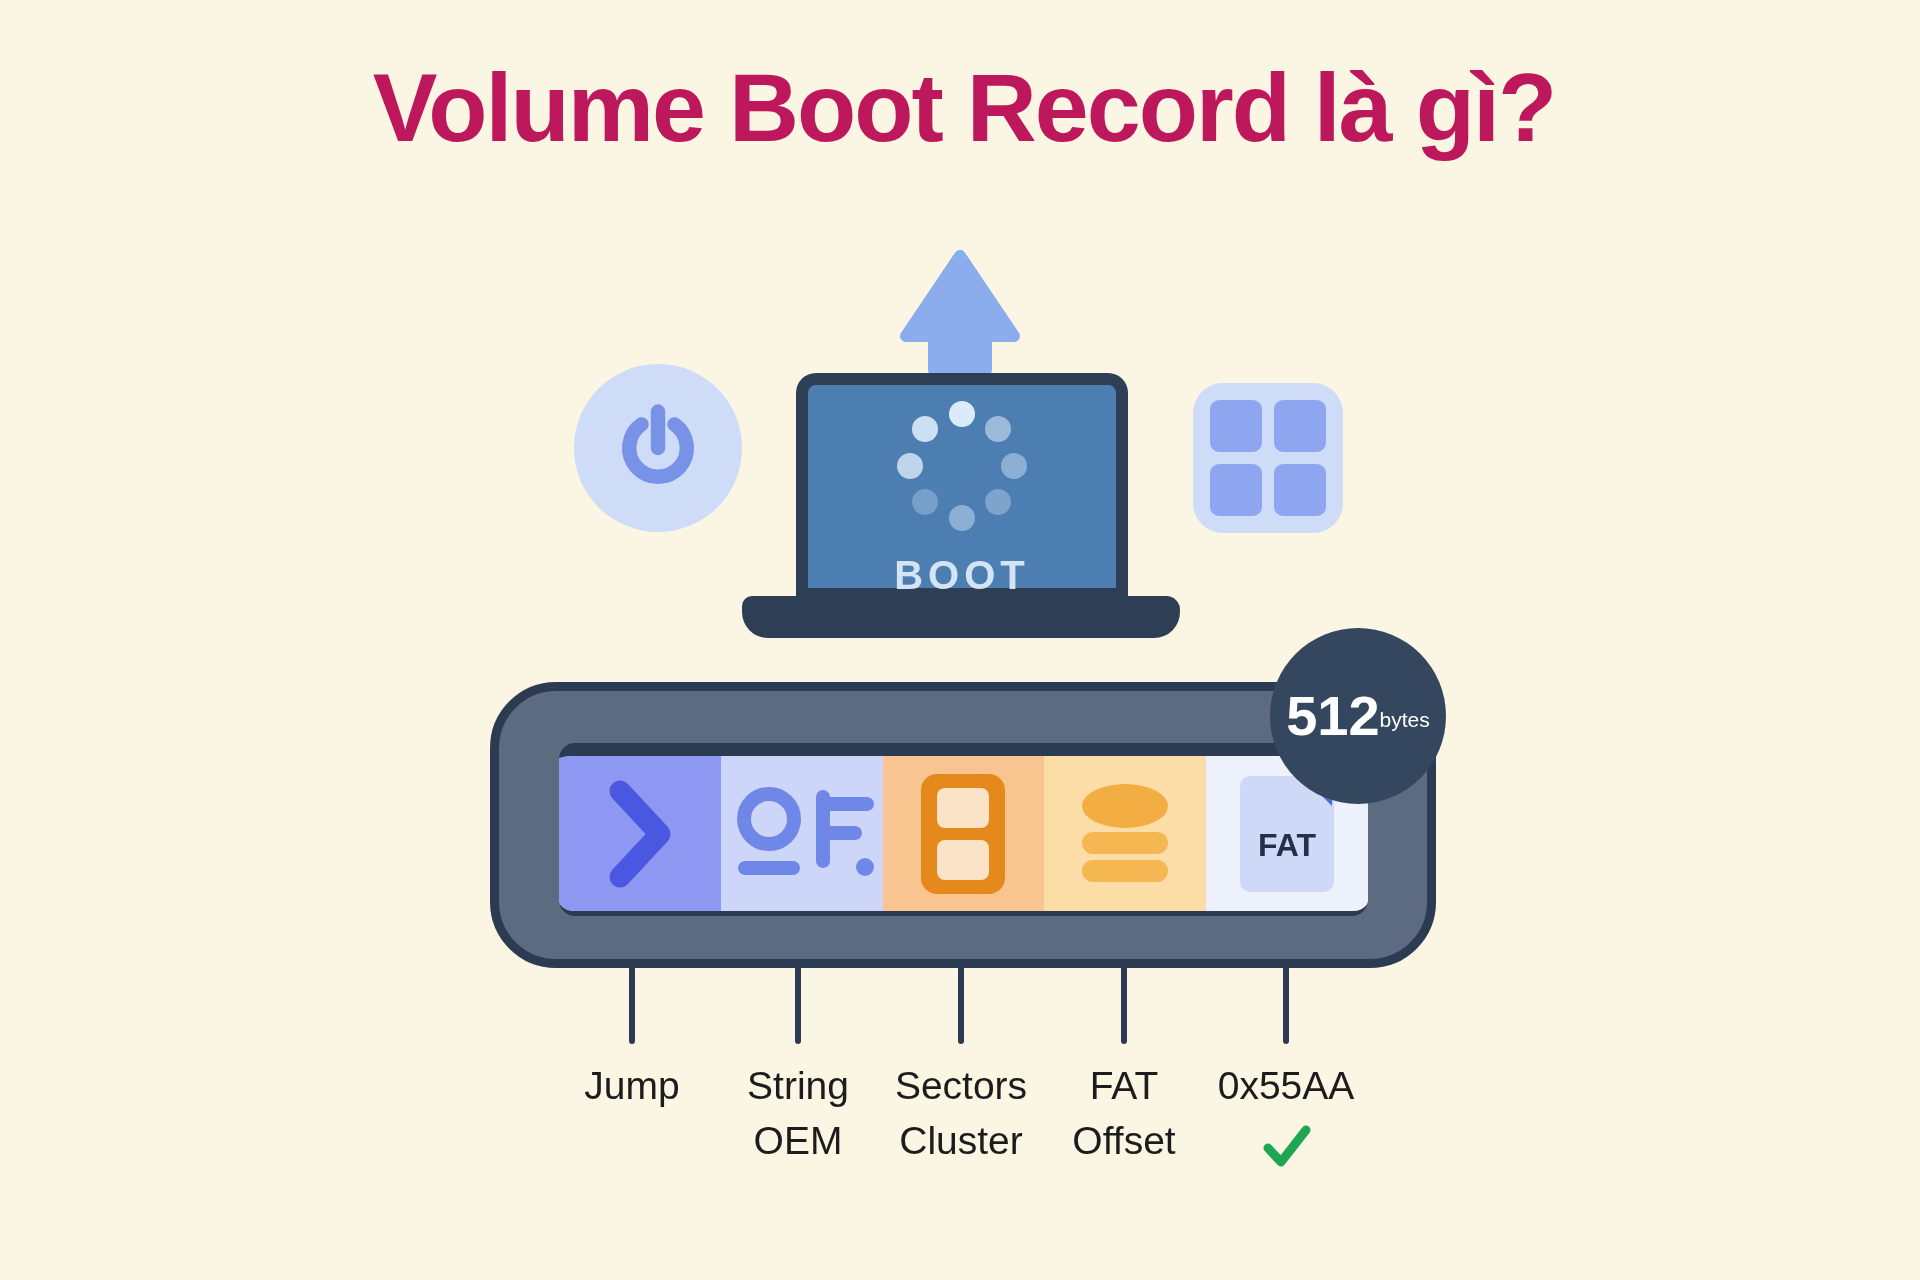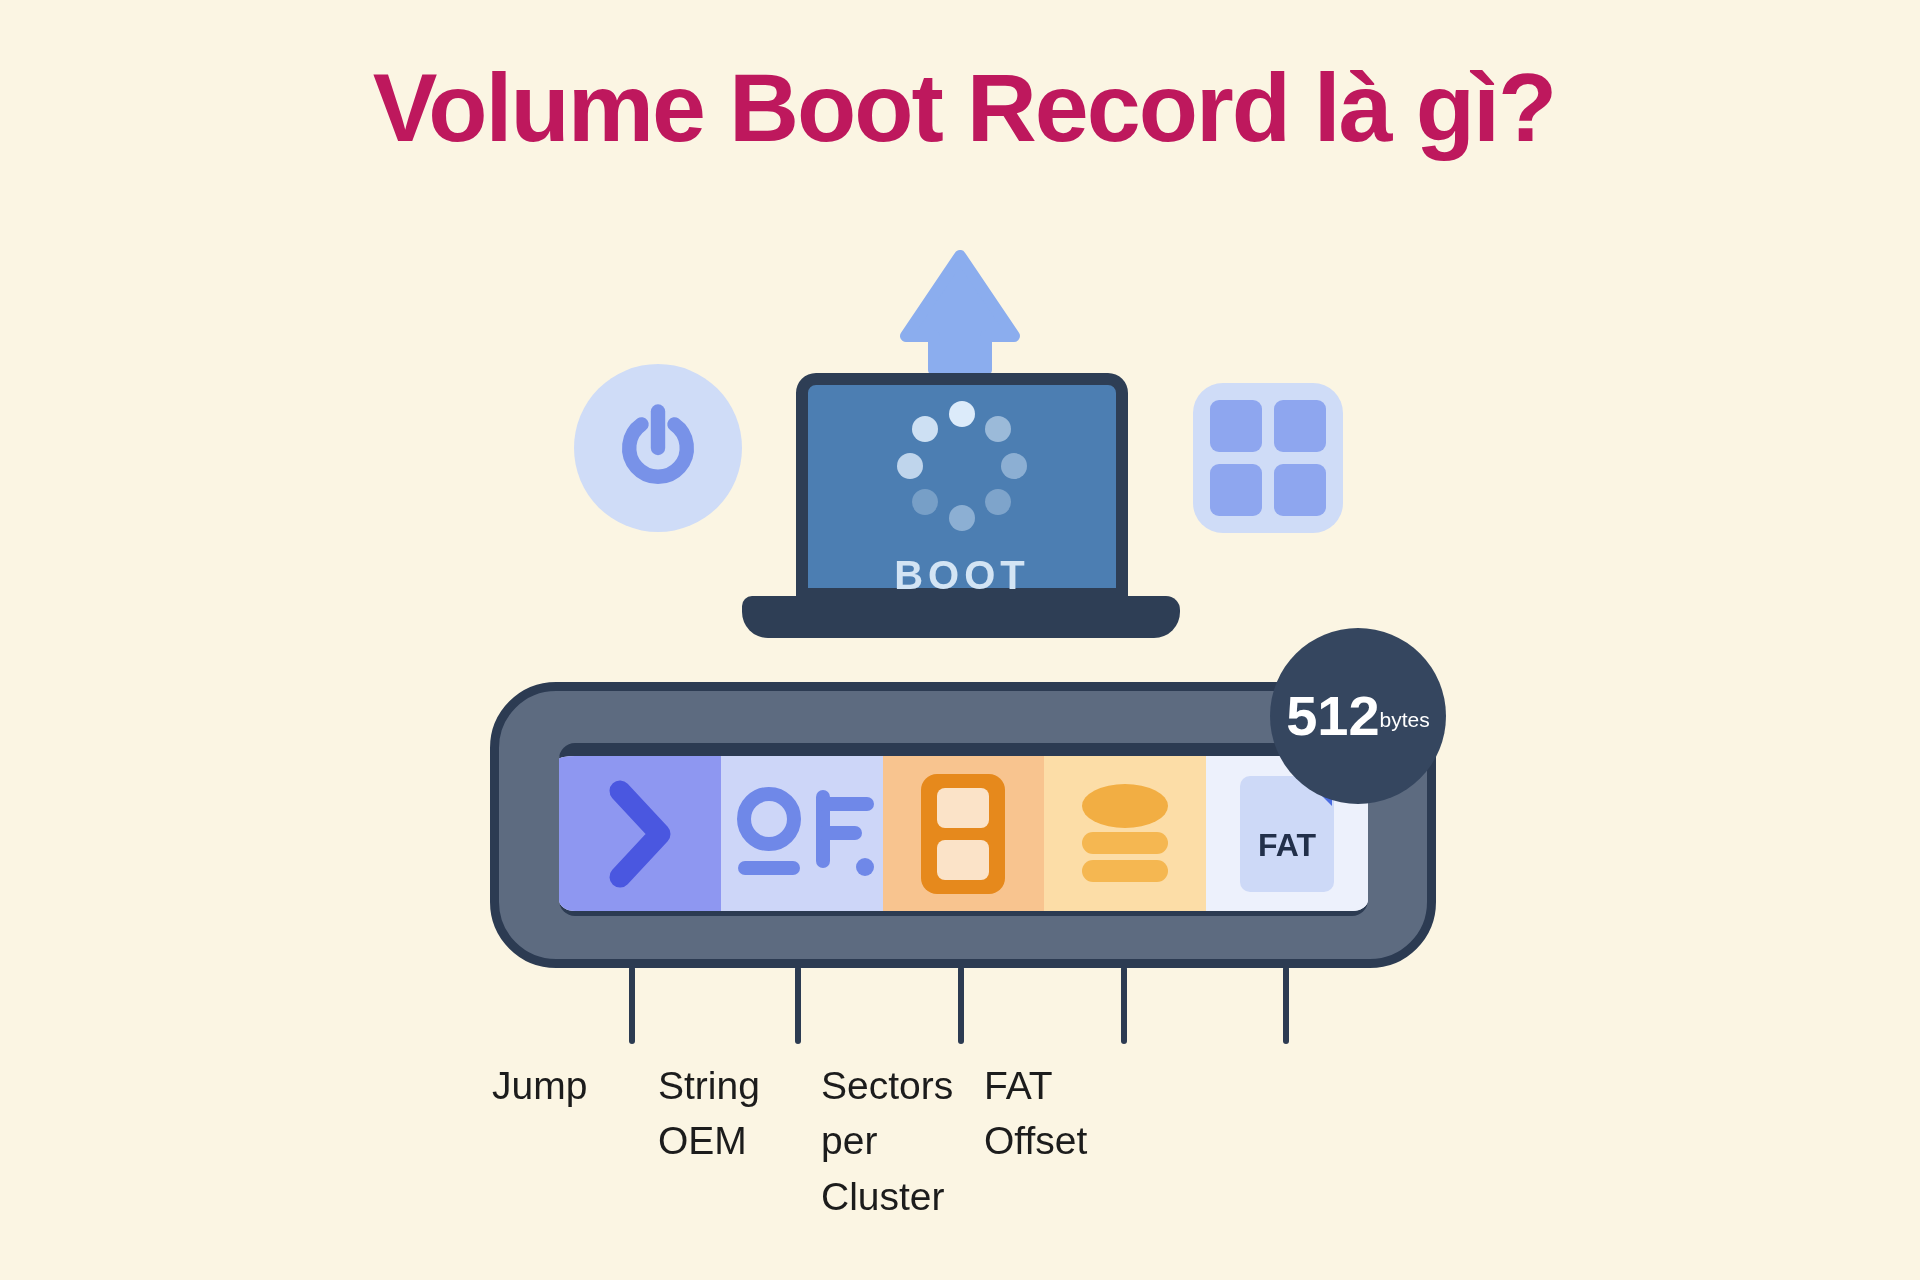--- a/index.html
+++ b/index.html
@@ -78,7 +78,7 @@
   
   .tick{position:absolute;top:966px;width:6px;height:78px;background:#2c3b52;border-radius:3px;}
   .field-label{
-    position:absolute;top:1058px;width:280px;text-align:left;
+    position:absolute;top:1058px;width:280px;text-align:center;
     font-size:39px;color:#1c1c1c;line-height:1.42;
   }
   .field-label .check{margin-top:10px;}

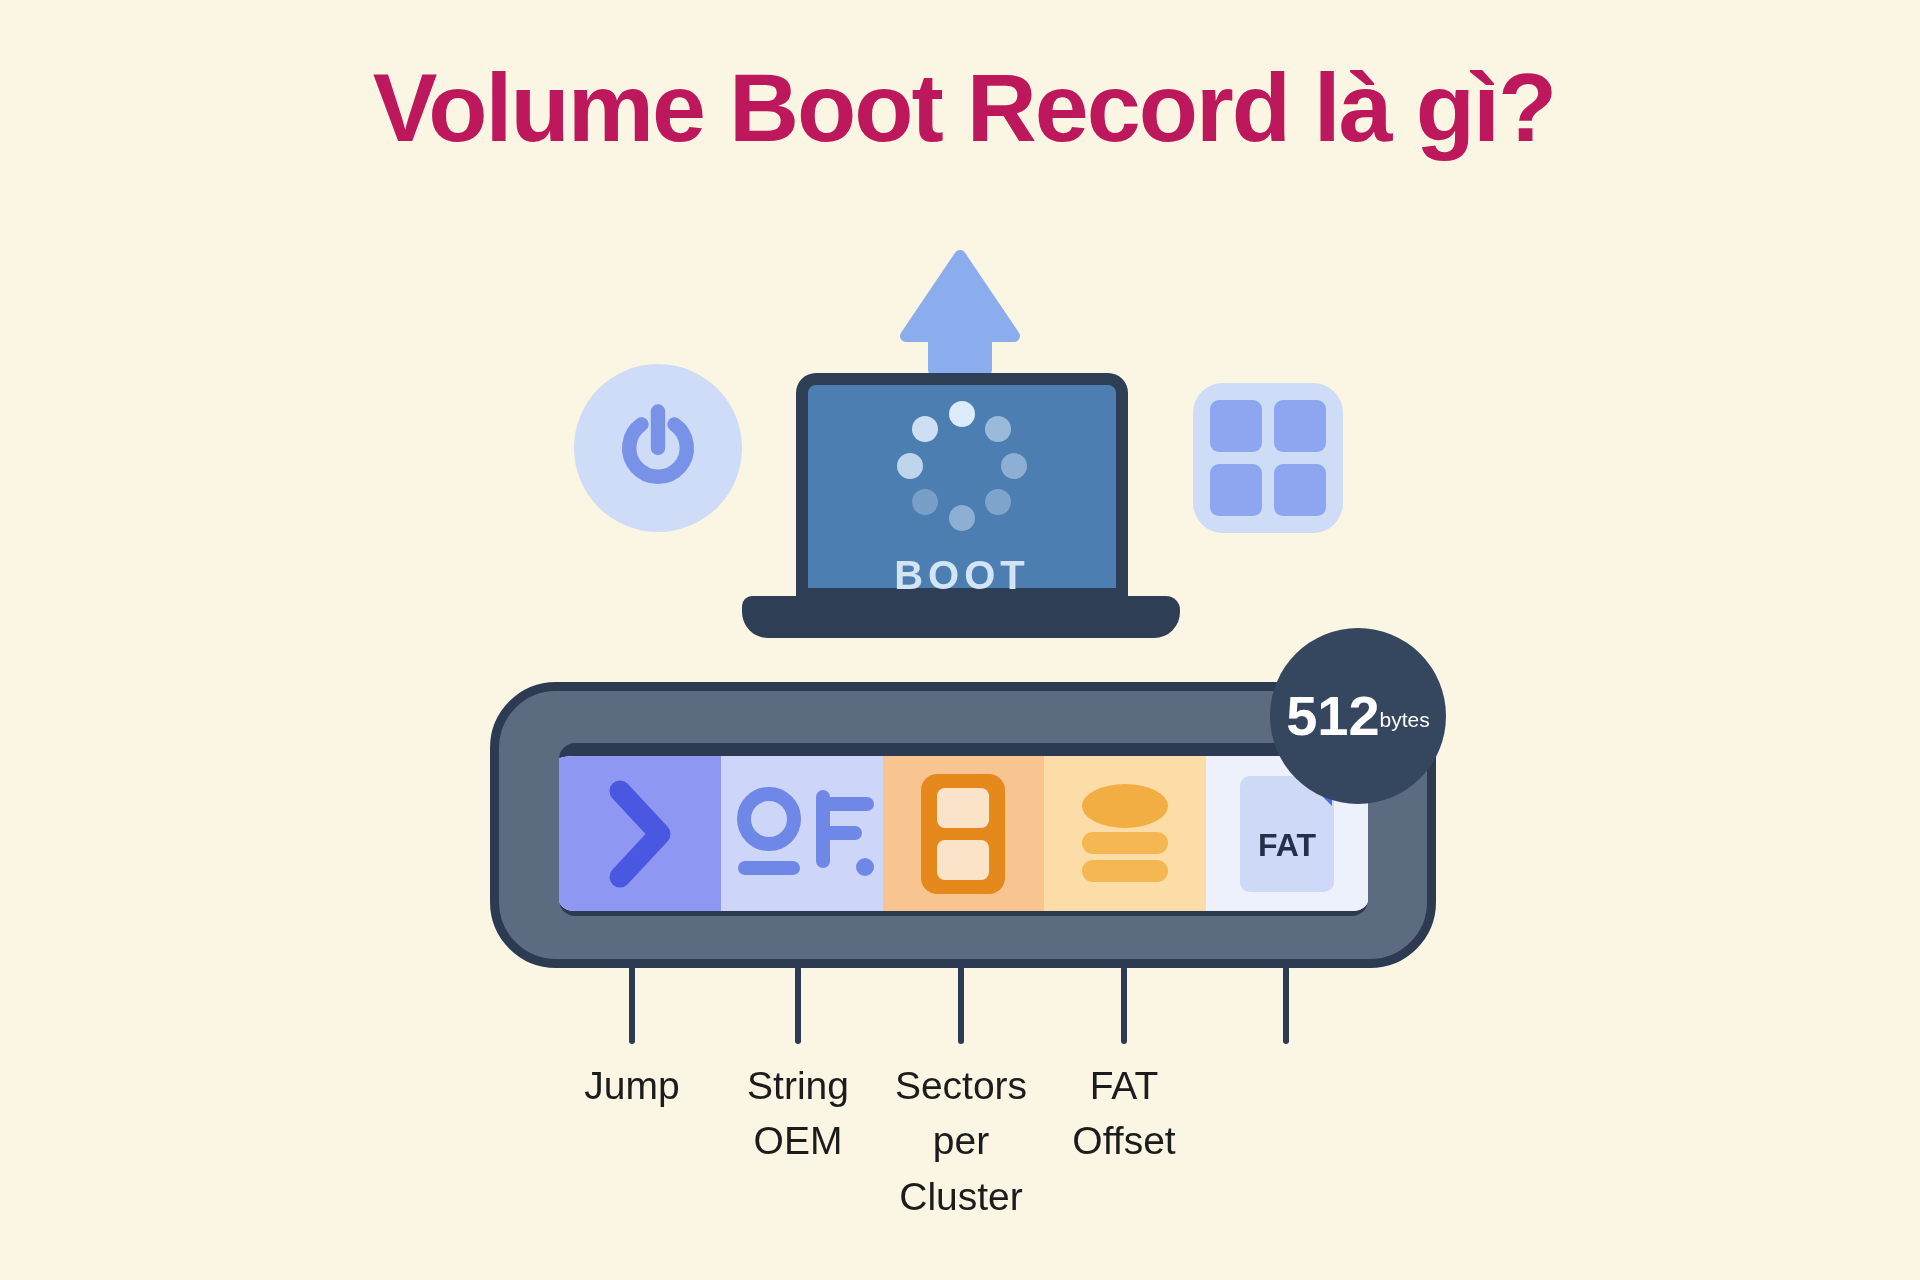--- a/index.html
+++ b/index.html
@@ -196,6 +196,14 @@
     <div>FAT</div>
     <div>Offset</div>
   </div>
+  <div class="field-label" style="left:1146px">
+    <div>0x55AA</div>
+    <div class="check">
+      <svg width="52" height="46" viewBox="0 0 52 46">
+        <path d="M8 25 L21 39 L46 7" fill="none" stroke="#1fa651" stroke-width="9" stroke-linecap="round" stroke-linejoin="round"></path>
+      </svg>
+    </div>
+  </div>
 
 </div>
 

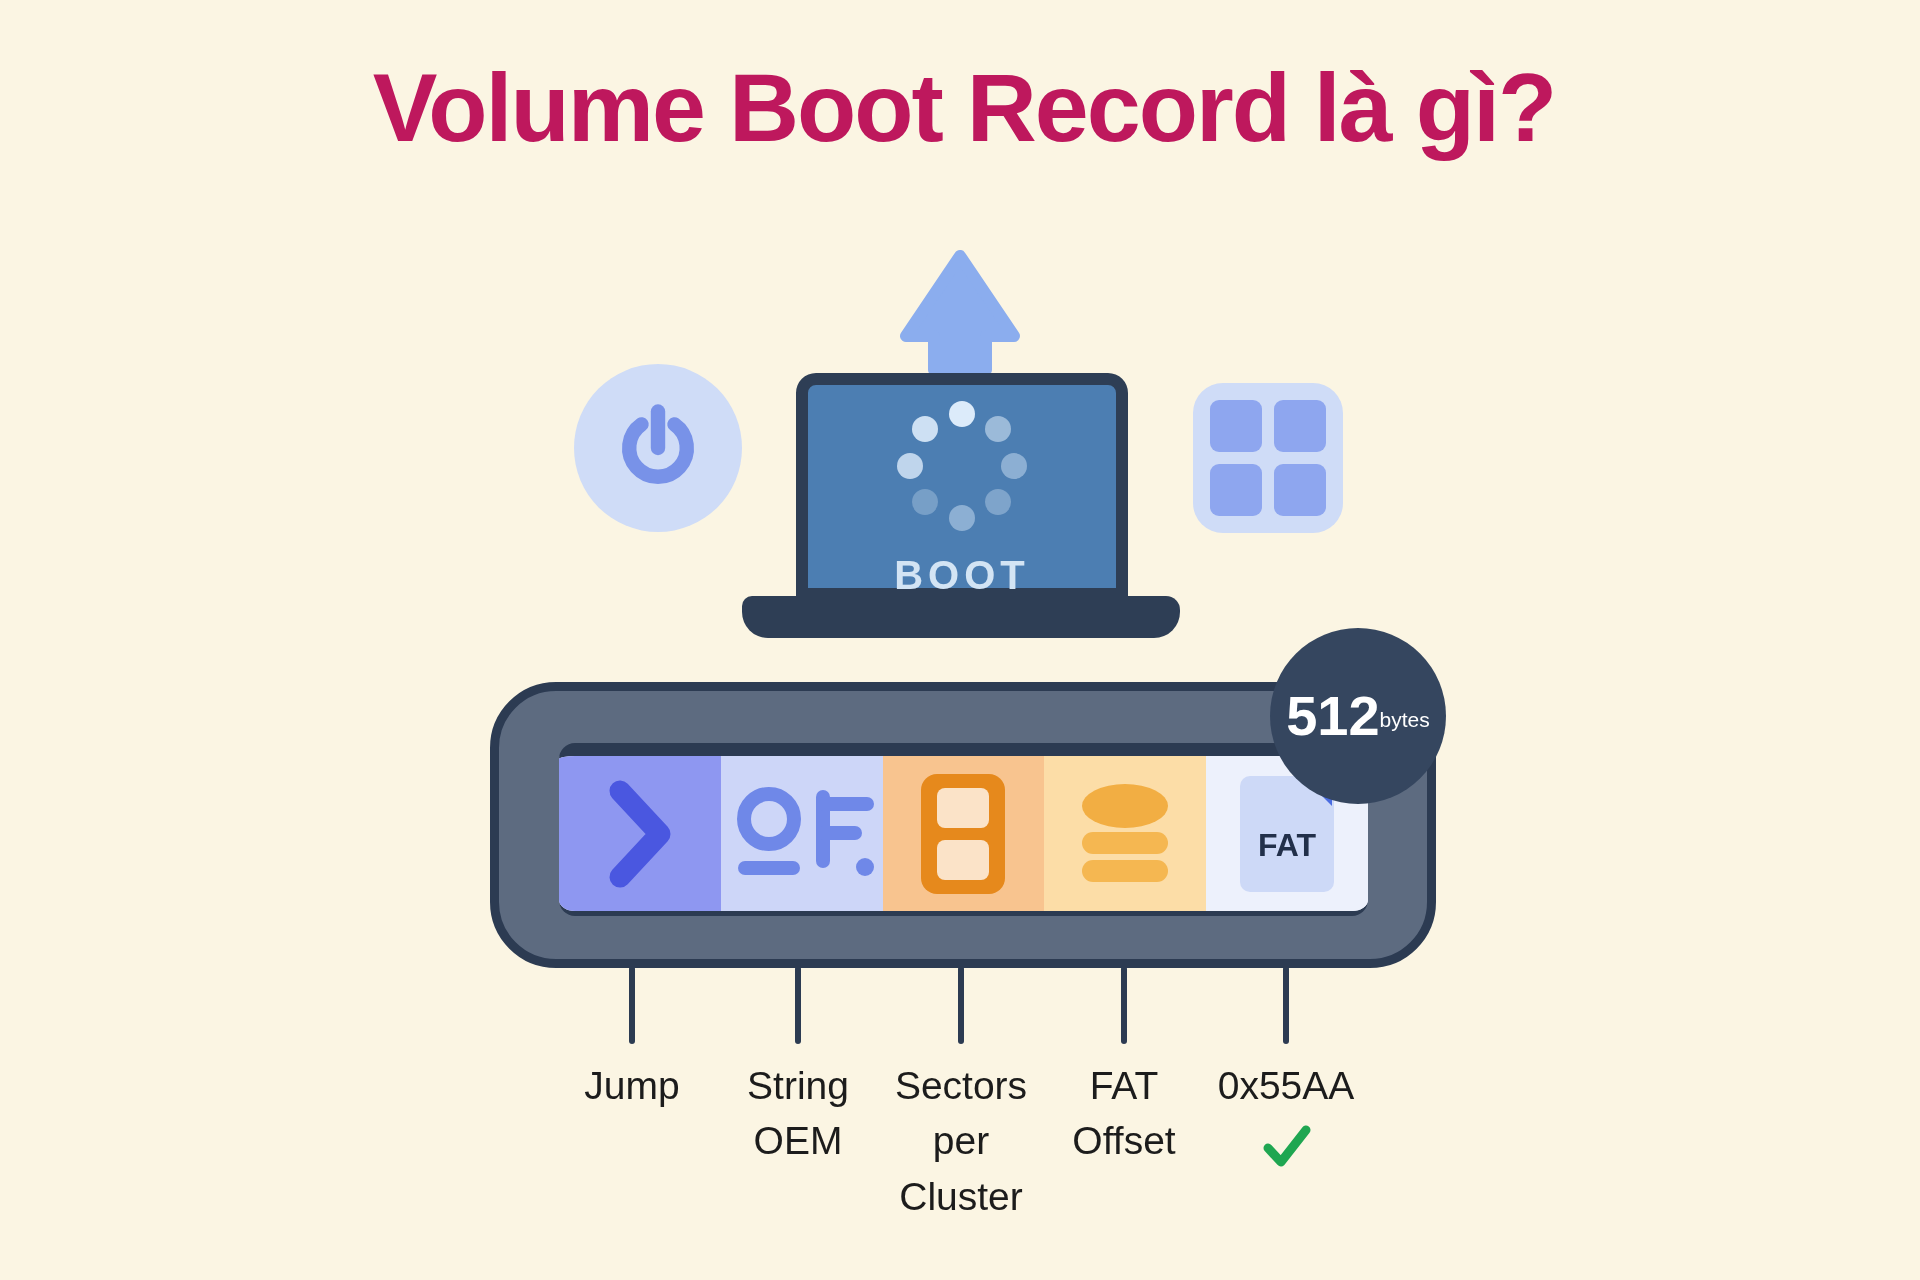--- a/index.html
+++ b/index.html
@@ -189,7 +189,6 @@
   </div>
   <div class="field-label" style="left:821px">
     <div>Sectors</div>
-    <div>per</div>
     <div>Cluster</div>
   </div>
   <div class="field-label" style="left:984px">

